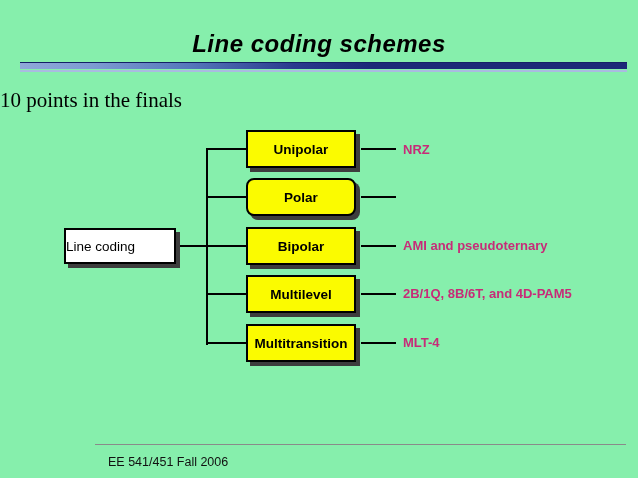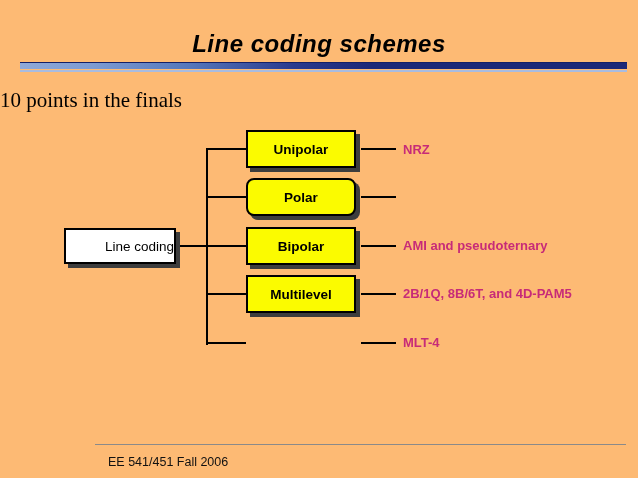--- a/index.html
+++ b/index.html
@@ -4,7 +4,7 @@
 <style>
   html,body { margin:0; padding:0; background:#ffffff; }
   .slide {
-    position:relative; width:638px; height:478px; background:#fdba74;
+    position:relative; width:638px; height:478px; background:#86efac;
     font-family:"Liberation Sans", sans-serif; overflow:hidden;
   }
 

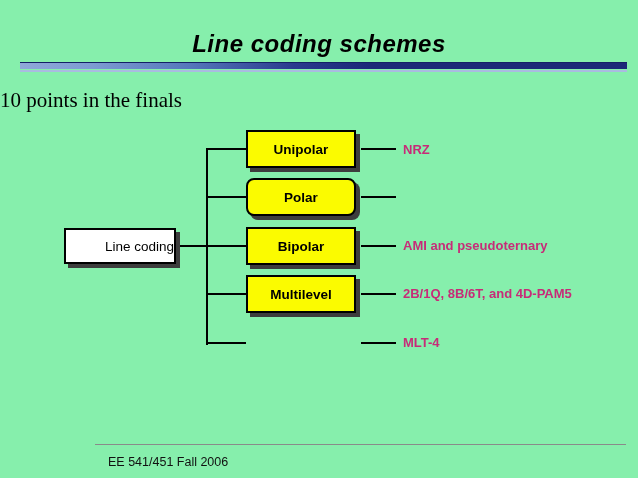--- a/index.html
+++ b/index.html
@@ -30,7 +30,7 @@
     position:absolute; left:64px; top:228px; width:112px; height:36px;
     background:#ffffff; border:2px solid #000000; box-sizing:border-box;
     box-shadow:4px 4px 0 0 #3d3d3d;
-    display:flex; align-items:center; justify-content:flex-end;
+    display:flex; align-items:center; justify-content:flex-start;
     font-size:13.5px; color:#000000;
   }
   .node {

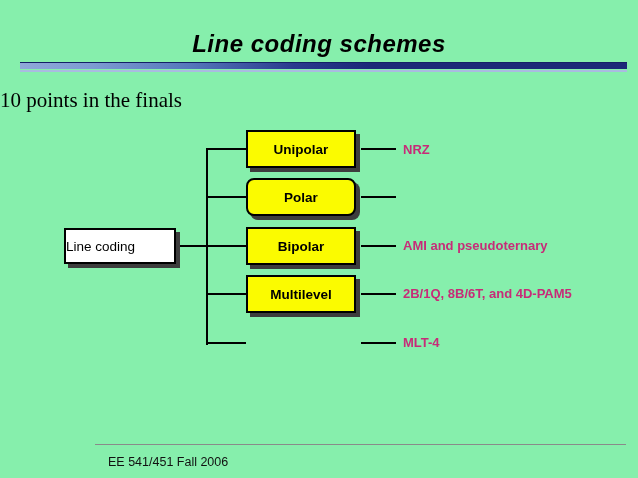--- a/index.html
+++ b/index.html
@@ -106,6 +106,9 @@
   <div class="node" style="top:275px;">
     <span>Multilevel</span>
   </div>
+  <div class="node" style="top:324px;">
+    <span>Multitransition</span>
+  </div>
 
   <div class="annotation" style="top:150px;">NRZ</div>
   <div class="annotation" style="top:246px;">AMI and pseudoternary</div>

